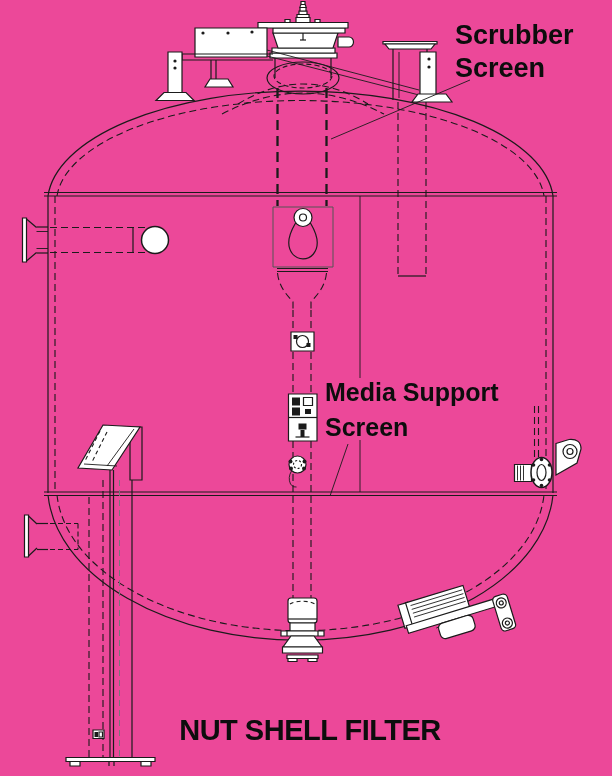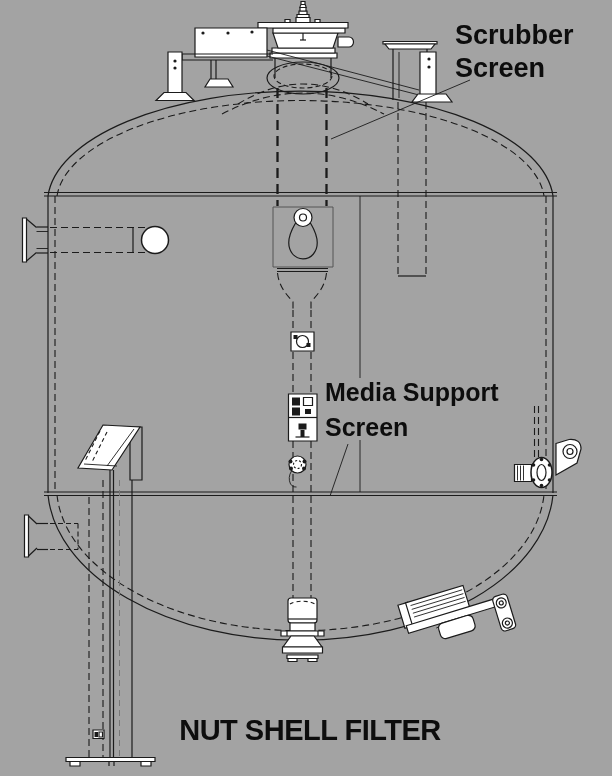--- a/index.html
+++ b/index.html
@@ -3,7 +3,7 @@
 <meta charset="utf-8">
 <style>
   html,body{margin:0;padding:0;background:#ffffff;}
-  .stage{position:relative;width:612px;height:776px;background:#a3a3a3;overflow:hidden;
+  .stage{position:relative;width:612px;height:776px;background:#ec4899;overflow:hidden;
          font-family:"Liberation Sans", sans-serif;}
   svg{position:absolute;left:0;top:0;}
   svg *{vector-effect:non-scaling-stroke;}

